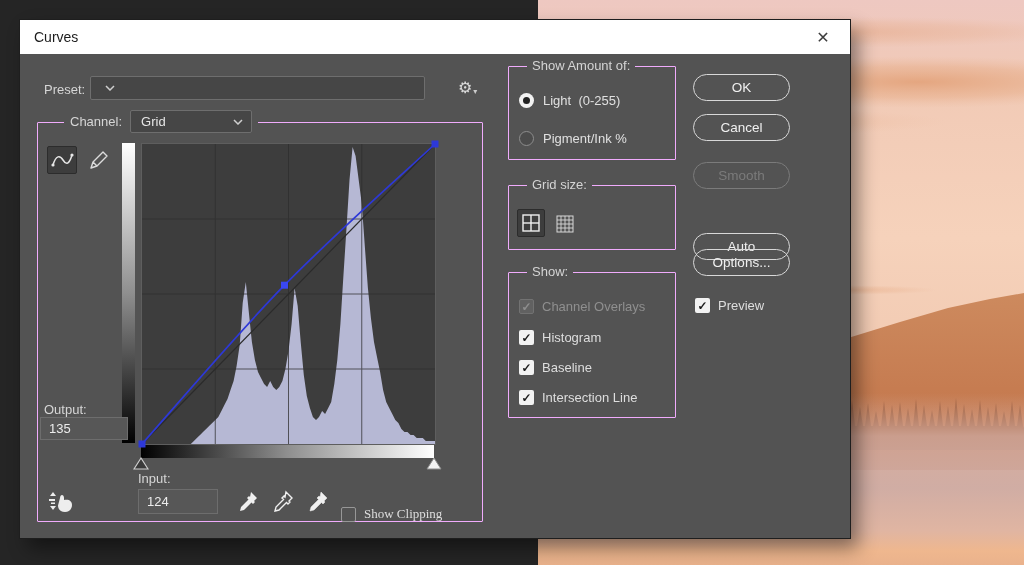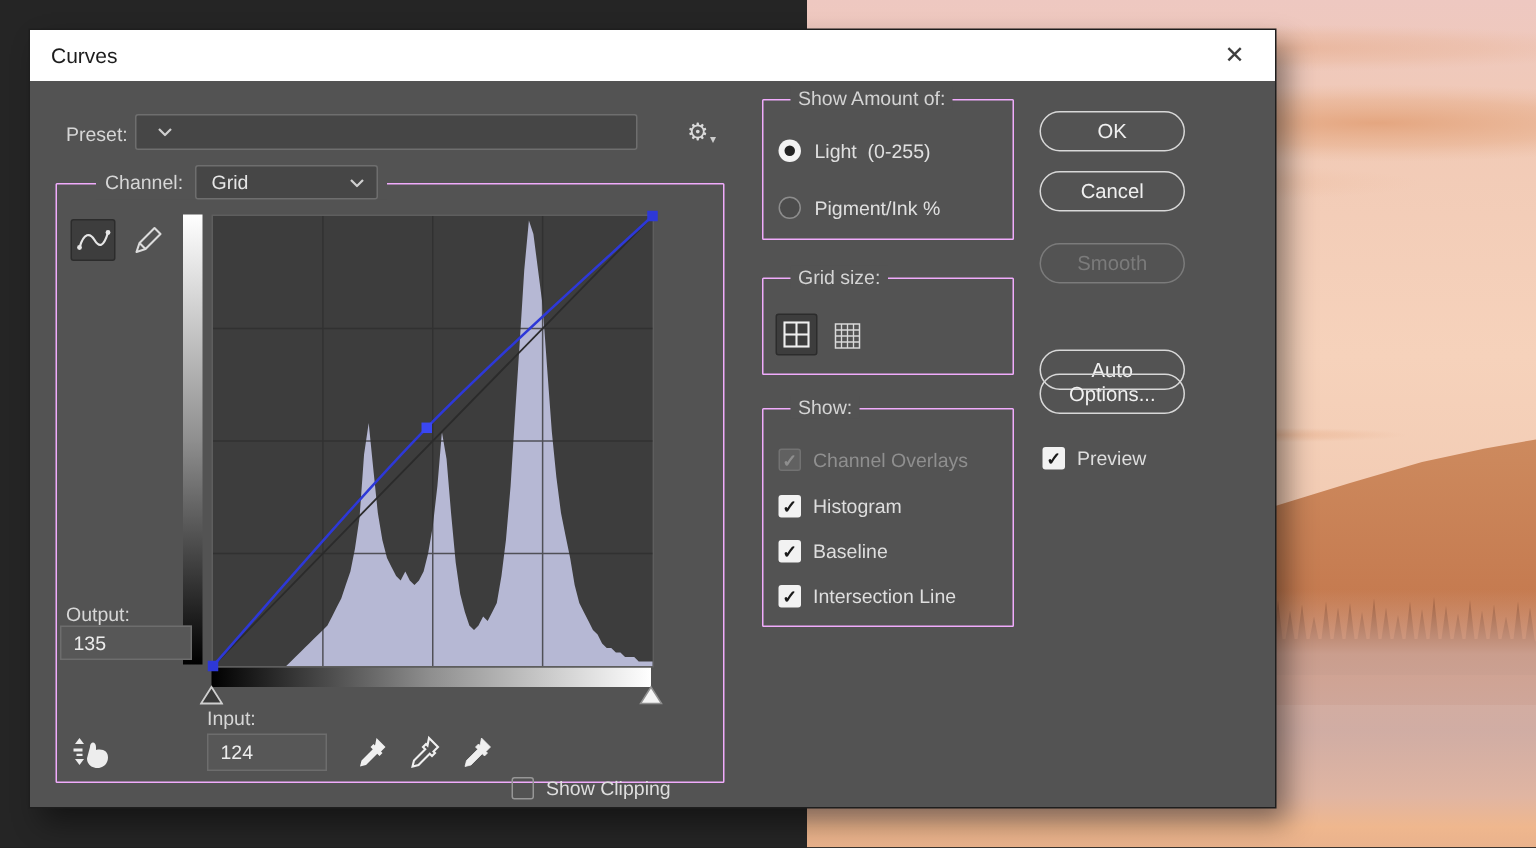--- a/index.html
+++ b/index.html
@@ -225,7 +225,7 @@
         </svg>
       </div>
 
-      <div class="chk off" style="left:321px; top:464px;">
+      <div class="chk off" style="left:321px; top:452px;font-family:Liberation Serif, serif;">
         <span class="box"></span>
         <span class="clbl">Show Clipping</span>
       </div>

